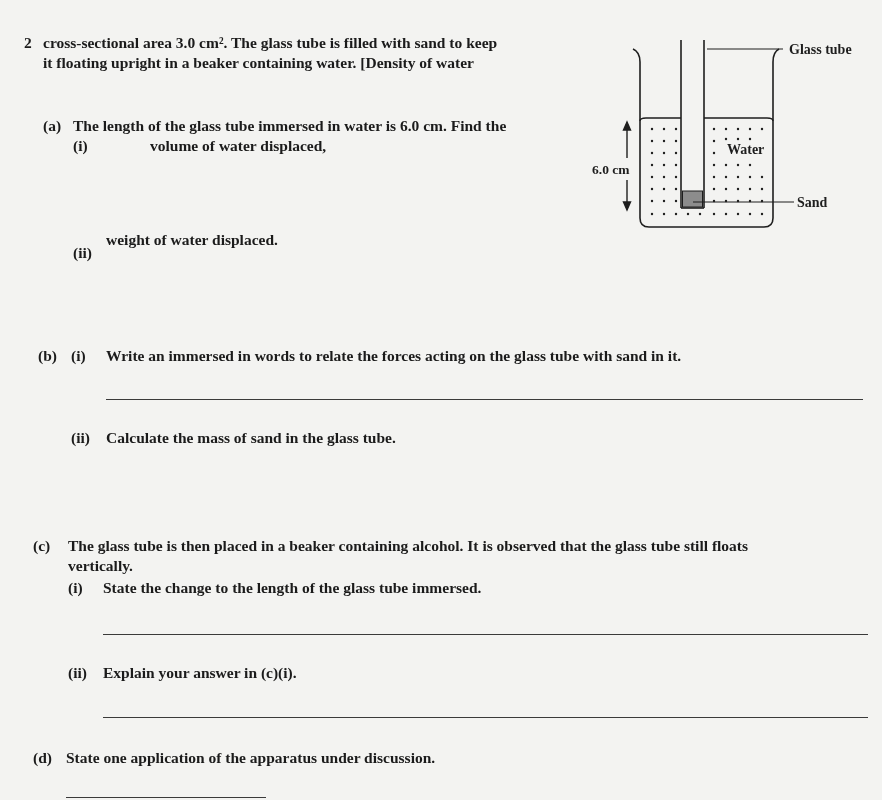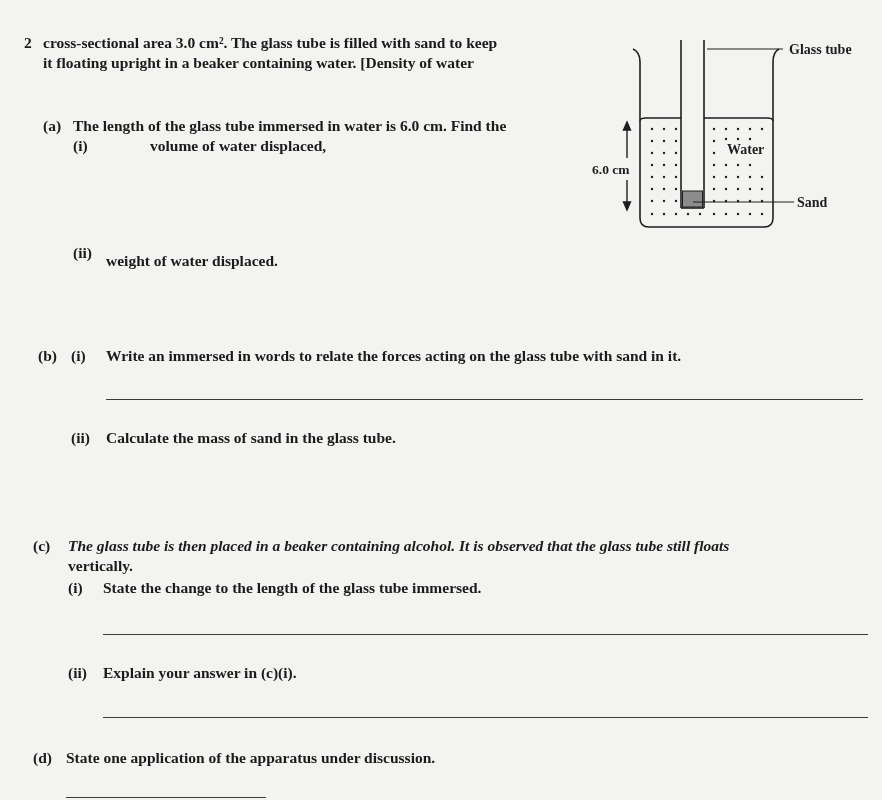--- a/index.html
+++ b/index.html
@@ -33,7 +33,7 @@
 <div class="abs bold" style="left:106px; top:137px;margin-left:44px;">volume of water displaced,</div>
 
 <div class="abs bold" style="left:73px; top:244px;">(ii)</div>
-<div class="abs bold" style="left:106px; top:252px;">weight of water displaced.</div>
+<div class="abs bold" style="left:106px; top:231px;">weight of water displaced.</div>
 
 <div class="abs bold" style="left:38px; top:347px;">(b)</div>
 <div class="abs bold" style="left:71px; top:347px;">(i)</div>

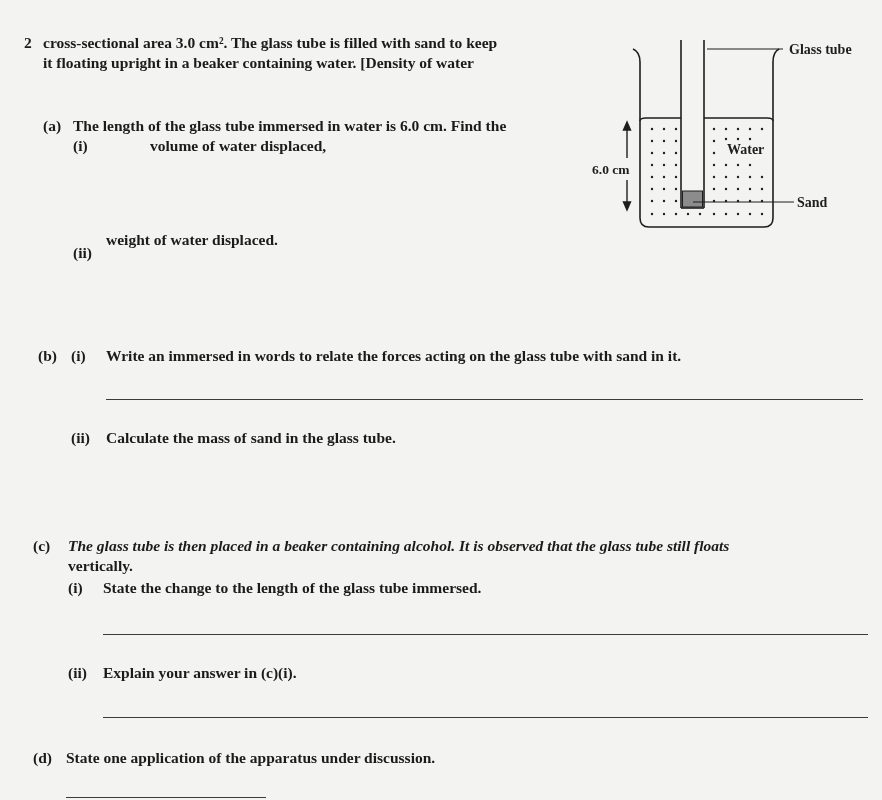--- a/index.html
+++ b/index.html
@@ -44,7 +44,7 @@
 <div class="abs bold" style="left:106px; top:429px;">Calculate the mass of sand in the glass tube.</div>
 
 <div class="abs bold" style="left:33px; top:537px;">(c)</div>
-<div class="abs bold just" style="left:68px; top:537px; width:804px;font-style:italic;">The glass tube is then placed in a beaker containing alcohol. It is observed that the glass tube still floats</div>
+<div class="abs bold just" style="left:68px; top:537px; width:804px;">The glass tube is then placed in a beaker containing alcohol. It is observed that the glass tube still floats</div>
 <div class="abs bold" style="left:68px; top:557px;">vertically.</div>
 <div class="abs bold" style="left:68px; top:579px;">(i)</div>
 <div class="abs bold" style="left:103px; top:579px;">State the change to the length of the glass tube immersed.</div>

